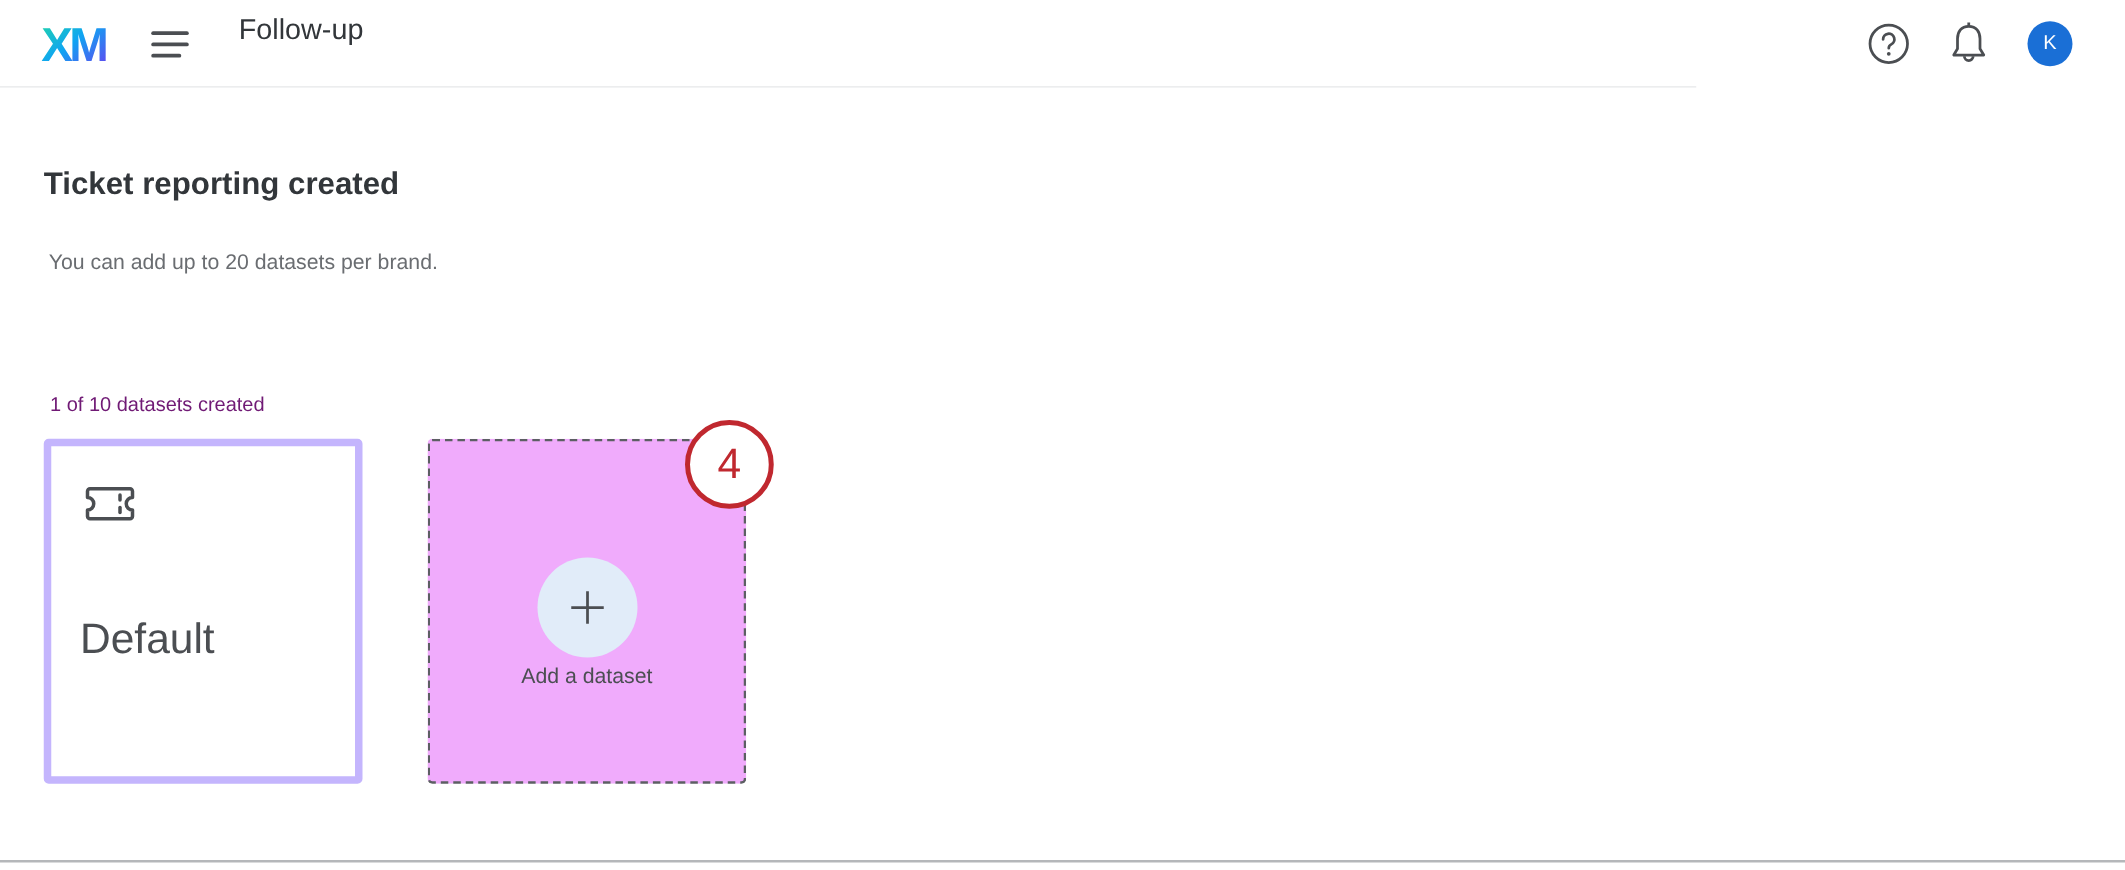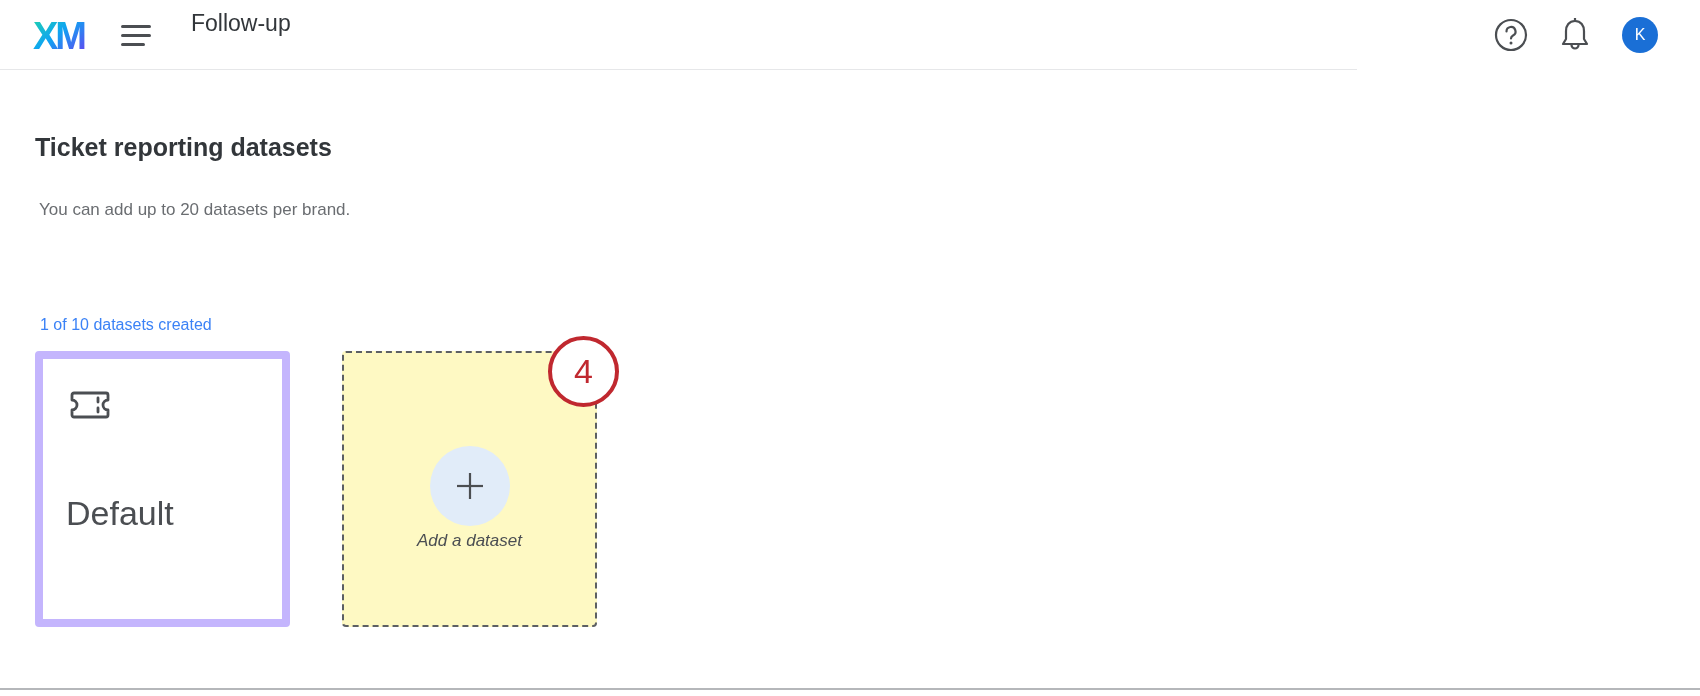--- a/index.html
+++ b/index.html
@@ -69,7 +69,7 @@
   <div class="avatar">K</div>
 </div>
 
-<h1 class="page-title">Ticket reporting datasets</h1>
+<h1 class="page-title">Ticket reporting created</h1>
 <p class="page-desc">You can add up to 20 datasets per brand.</p>
 <div class="count-label">1 of 10 datasets created</div>
 

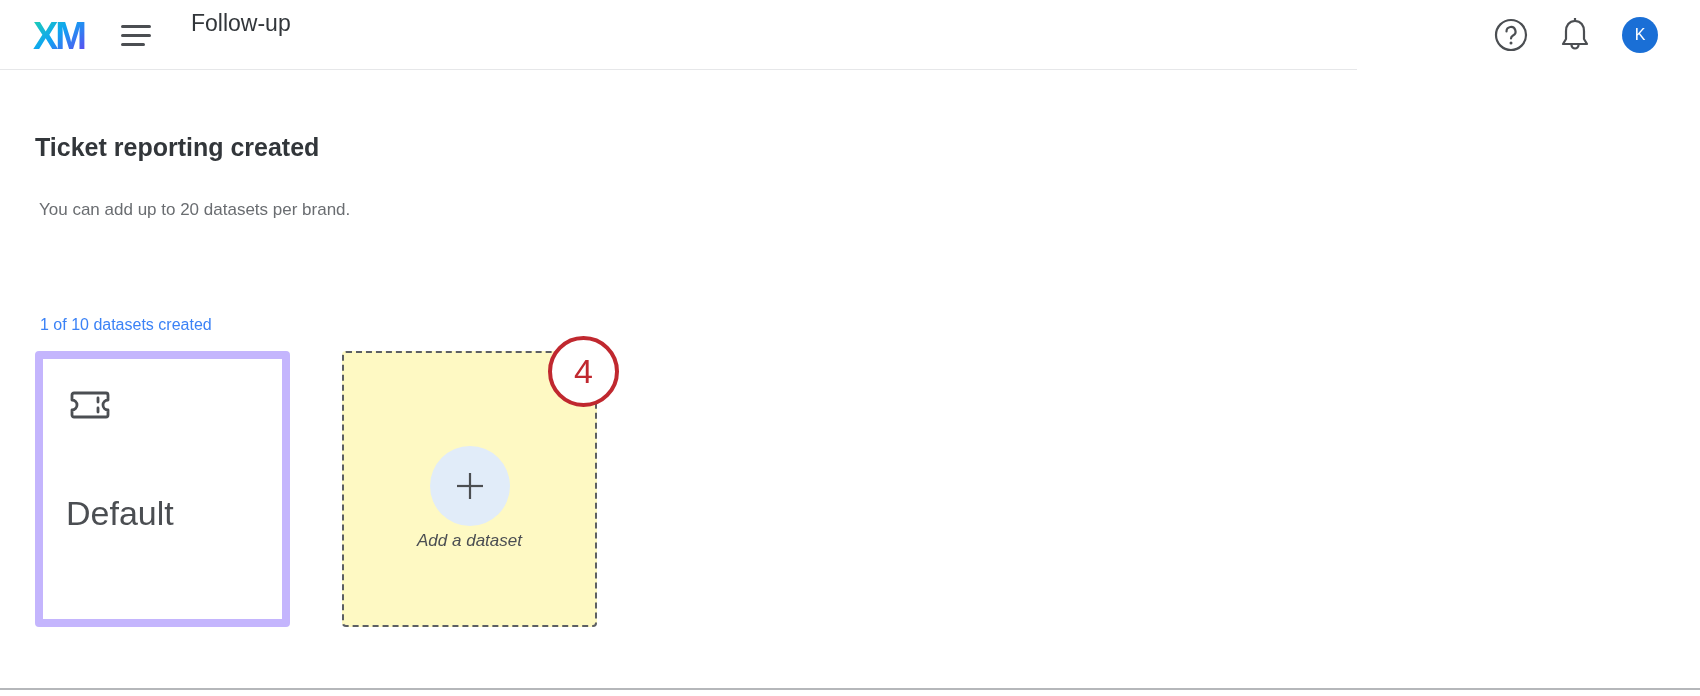--- a/index.html
+++ b/index.html
@@ -17,7 +17,7 @@
 
   .page-title { position: absolute; left: 35px; top: 133px; font-size: 25px; font-weight: bold; color: #32363a; }
   .page-desc { position: absolute; left: 39px; top: 200px; font-size: 17px; color: #6a6d71; }
-  .count-label { position: absolute; left: 40px; top: 316px; font-size: 16px; color: #3b82f6; }
+  .count-label { position: absolute; left: 40px; top: 316px; font-size: 16px; color: #701a75; }
 
   .card-default { position: absolute; left: 35px; top: 351px; width: 255px; height: 276px; border: 8px solid #c4b5fd; border-radius: 4px; background: #fff; cursor: pointer; }
   .ticket-icon { position: absolute; left: 26px; top: 31px; width: 42px; height: 30px; }

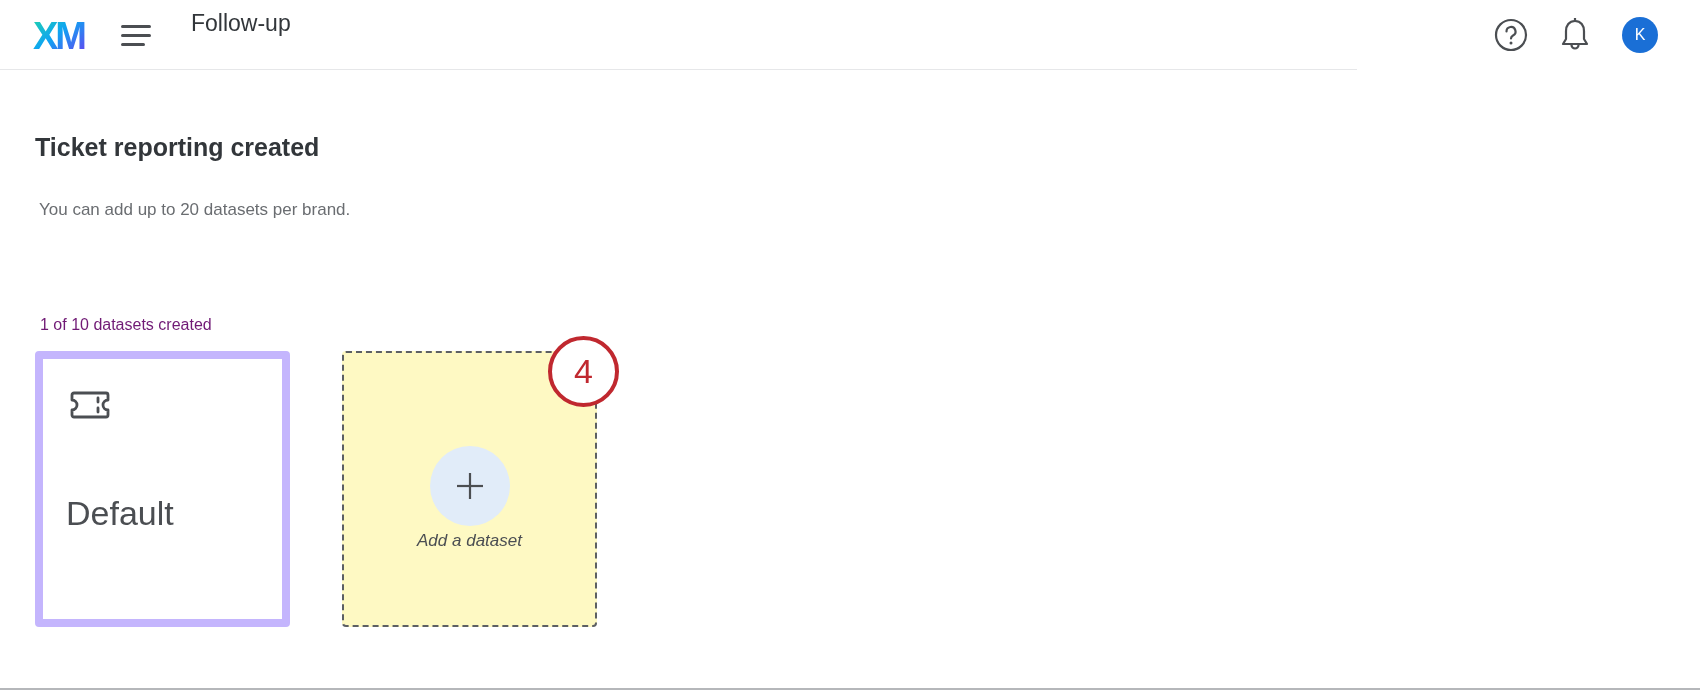--- a/index.html
+++ b/index.html
@@ -19,7 +19,7 @@
   .page-desc { position: absolute; left: 39px; top: 200px; font-size: 17px; color: #6a6d71; }
   .count-label { position: absolute; left: 40px; top: 316px; font-size: 16px; color: #701a75; }
 
-  .card-default { position: absolute; left: 35px; top: 351px; width: 255px; height: 276px; border: 8px solid #c4b5fd; border-radius: 4px; background: #fff; cursor: pointer; }
+  .card-default { position: absolute; left: 35px; top: 351px; width: 255px; height: 276px; border: 6px solid #c4b5fd; border-radius: 4px; background: #fff; cursor: pointer; }
   .ticket-icon { position: absolute; left: 26px; top: 31px; width: 42px; height: 30px; }
   .card-name { position: absolute; left: 23px; top: 135px; font-size: 34px; color: #4b4e52; }
 

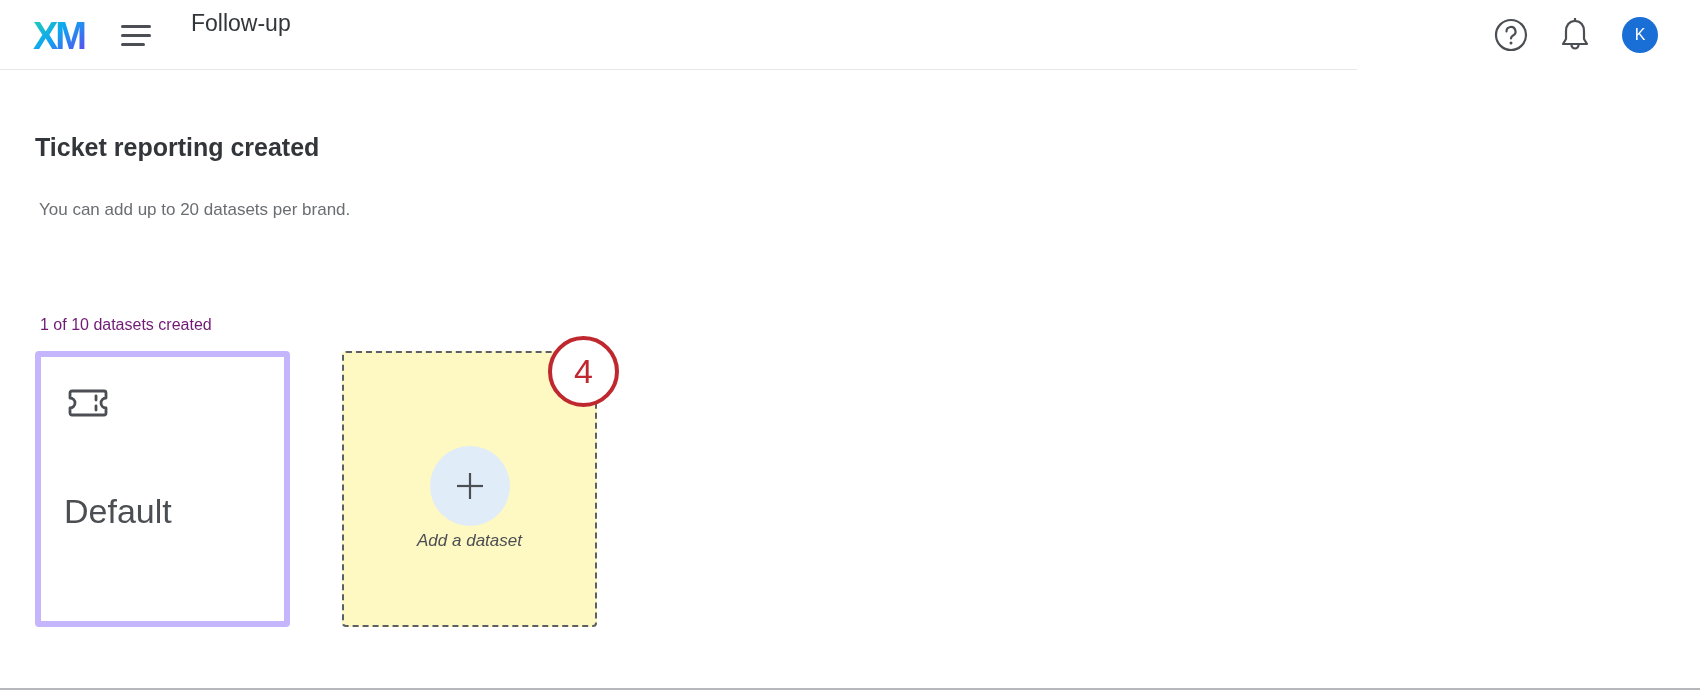--- a/index.html
+++ b/index.html
@@ -23,7 +23,7 @@
   .ticket-icon { position: absolute; left: 26px; top: 31px; width: 42px; height: 30px; }
   .card-name { position: absolute; left: 23px; top: 135px; font-size: 34px; color: #4b4e52; }
 
-  .card-add { position: absolute; left: 342px; top: 351px; width: 255px; height: 276px; border: 2px dashed #5c5f63; border-radius: 4px; background: #fef9c3; cursor: pointer; font-style: italic; }
+  .card-add { position: absolute; left: 342px; top: 351px; width: 255px; height: 276px; border: 2px dashed #5c5f63; border-radius: 4px; background: #f0abfc; cursor: pointer; }
   .add-circle { position: absolute; left: 86px; top: 93px; width: 80px; height: 80px; border-radius: 50%; background: #e1ecf9; }
   .add-label { position: absolute; left: 0; width: 100%; top: 178px; text-align: center; font-size: 17px; color: #4b4e52; }
 

